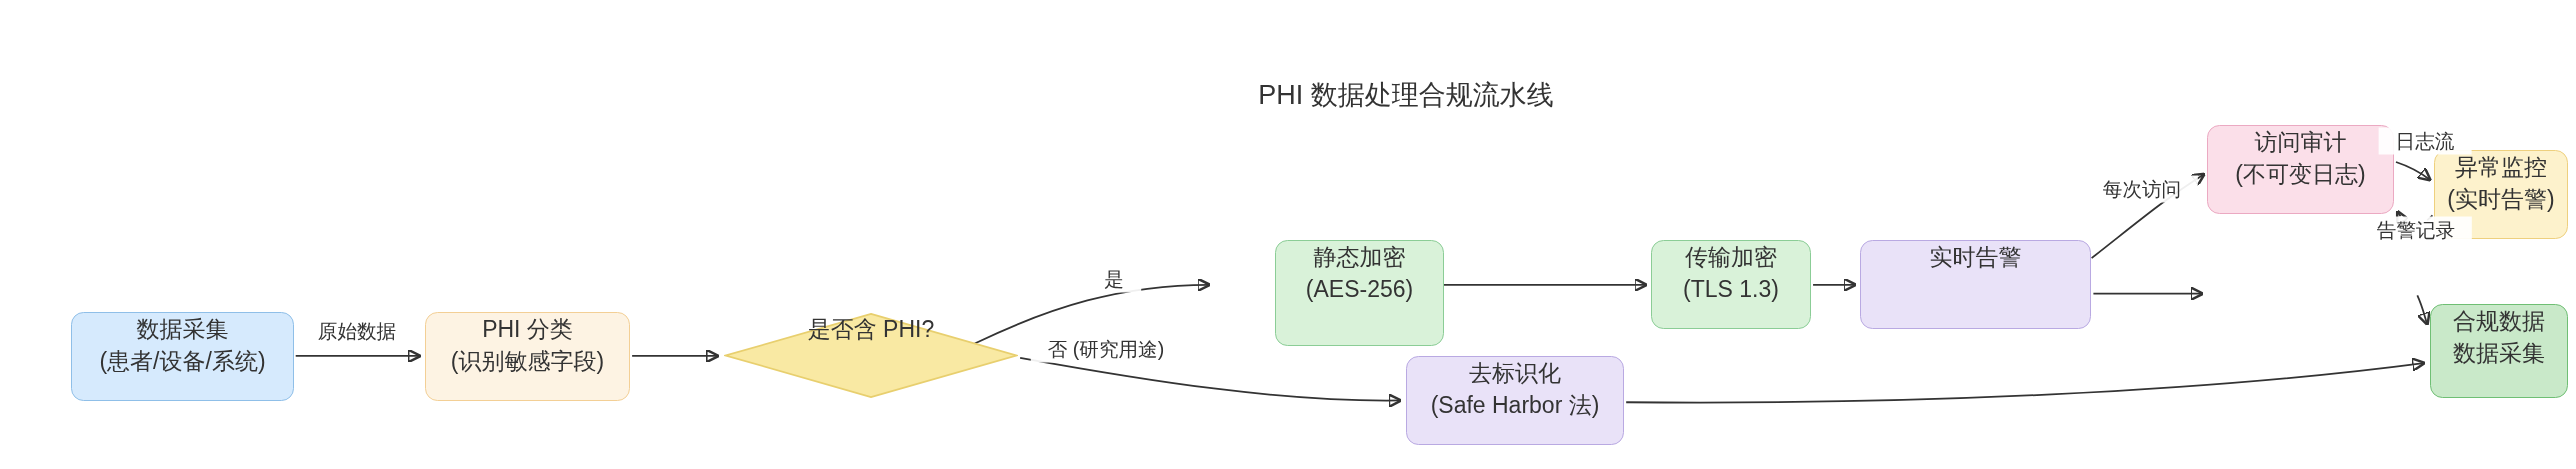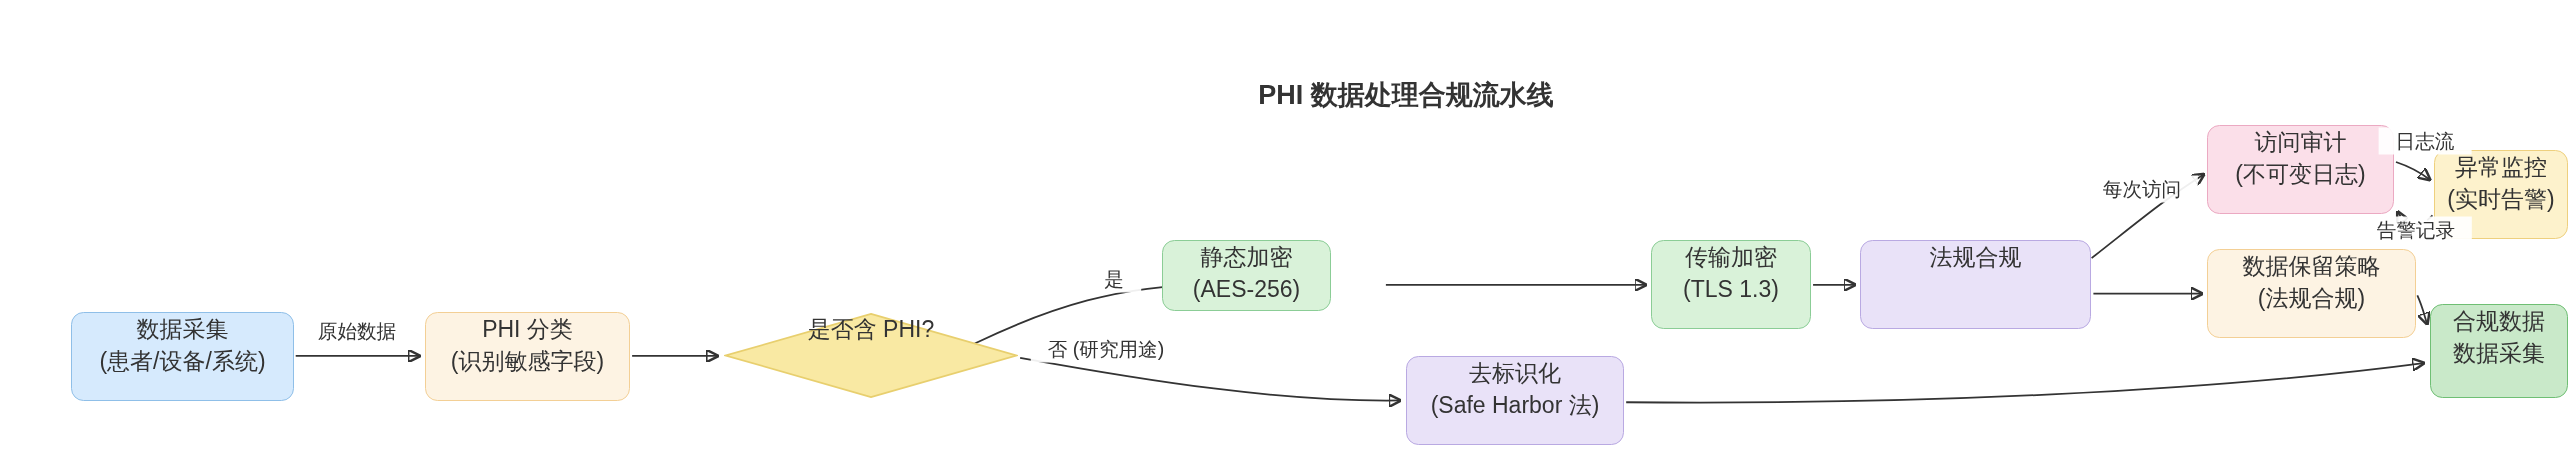--- a/index.html
+++ b/index.html
@@ -9,7 +9,7 @@
   }
   .title{
     position:absolute;left:1406px;top:77px;transform:translateX(-50%);
-    font-size:27px;font-weight:700;white-space:nowrap;color:#333333;
+    font-size:27px;font-weight:400;white-space:nowrap;color:#333333;
   }
   .node{
     position:absolute;border:1.8px solid #999;border-radius:12.5px;box-sizing:border-box;

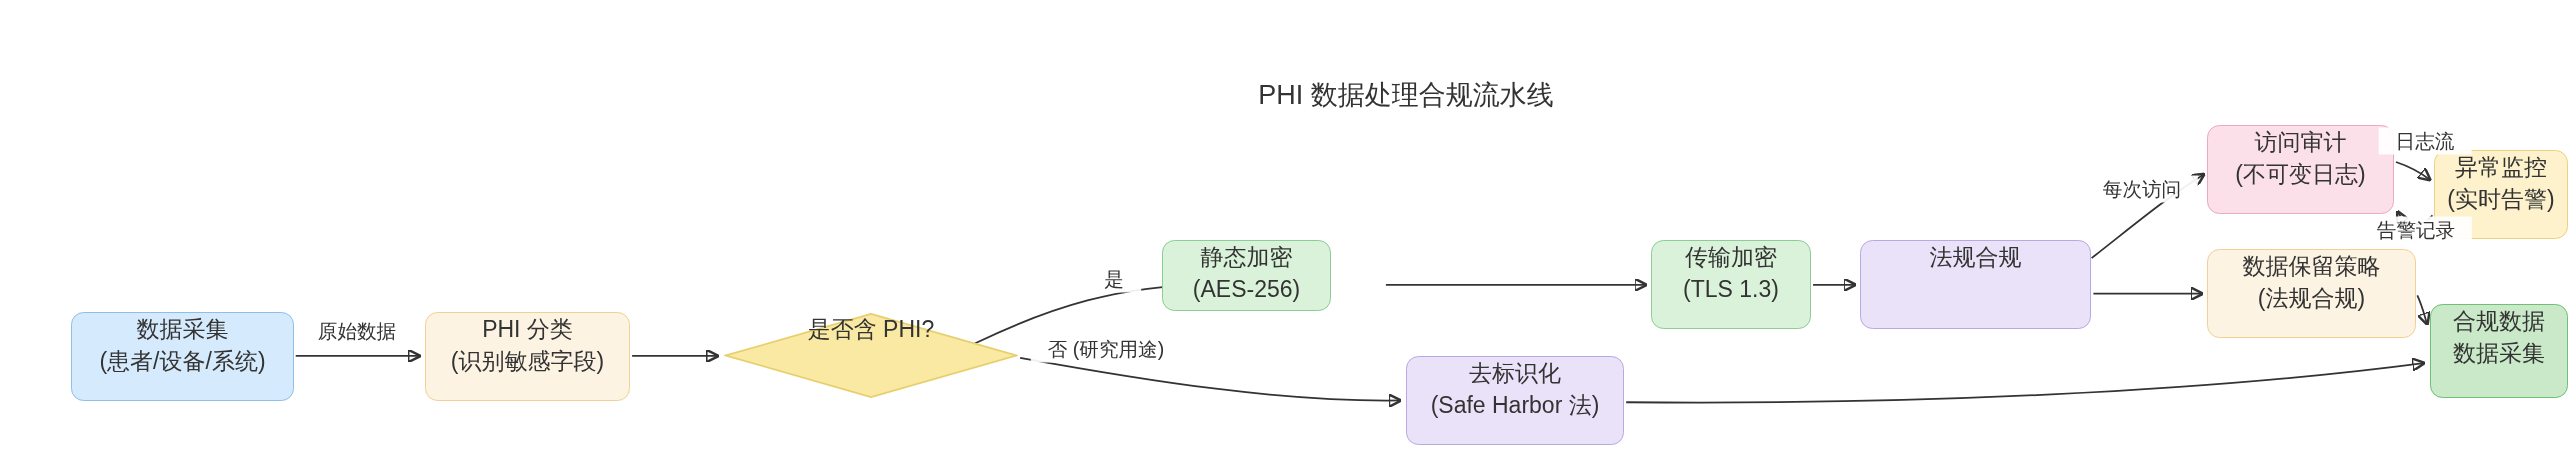--- a/index.html
+++ b/index.html
@@ -72,7 +72,7 @@
     <div class="l1">是否含 PHI?</div>
   </div>
 
-  <div class="node" style="left: 1162px; top: 240px; width: 169px; height: 71px; background: rgb(217, 242, 217); border-color: rgb(139, 205, 150);">
+  <div class="node" style="left: 1275px; top: 240px; width: 169px; height: 106px; background: rgb(217, 242, 217); border-color: rgb(139, 205, 150);">
     <div class="l1">静态加密</div>
     <div class="l2">(AES-256)</div>
   </div>

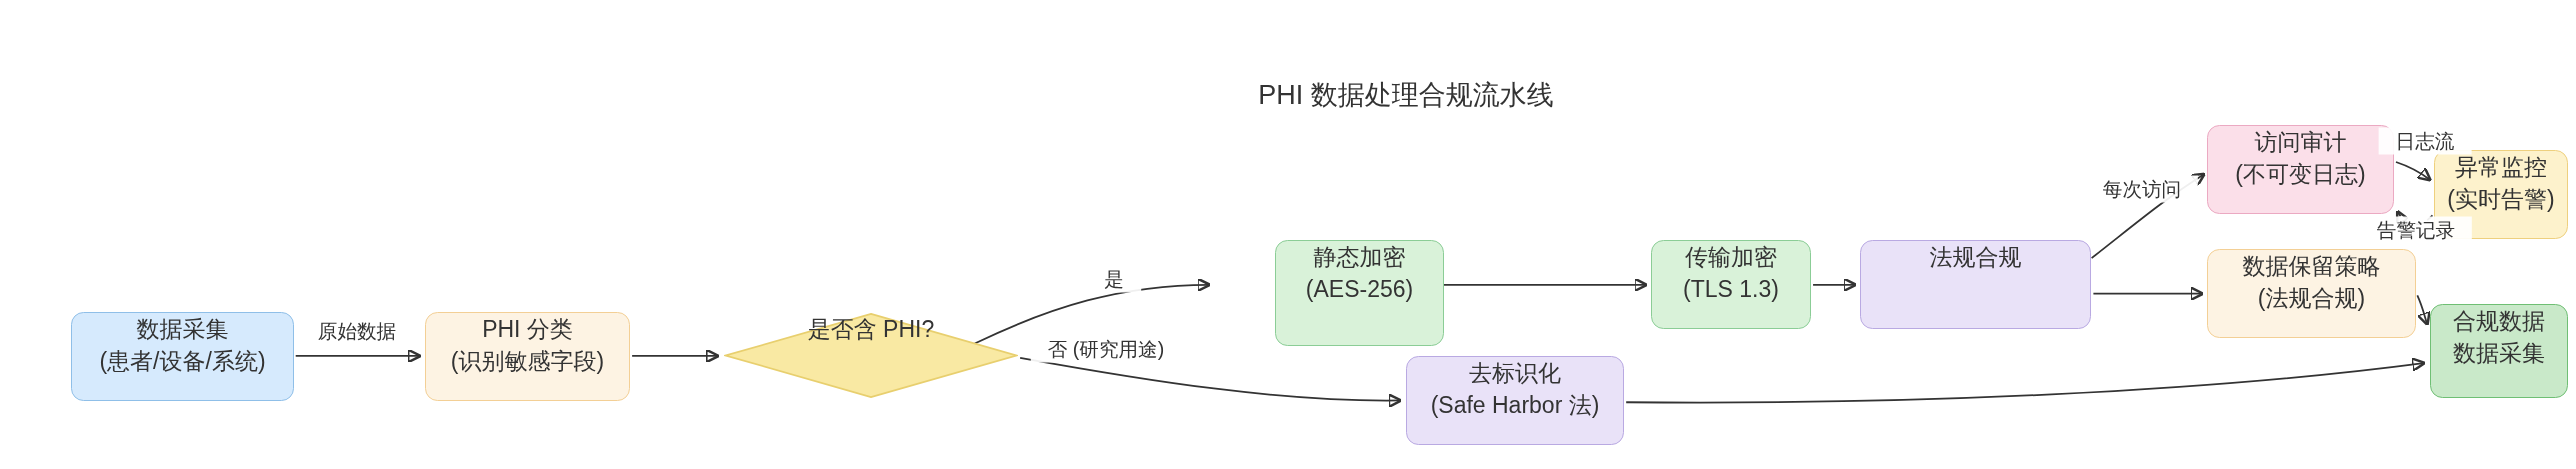--- a/index.html
+++ b/index.html
@@ -88,7 +88,7 @@
   </div>
 
   <div class="node" style="left: 1860px; top: 240px; width: 231px; height: 89px; background: rgb(233, 226, 248); border-color: rgb(185, 169, 226);">
-    <div class="l1">法规合规</div>
+    <div class="l1">实时告警</div>
   </div>
 
   <div class="node" style="left: 2207px; top: 125px; width: 187px; height: 89px; background: rgb(251, 223, 233); border-color: rgb(235, 169, 194);">

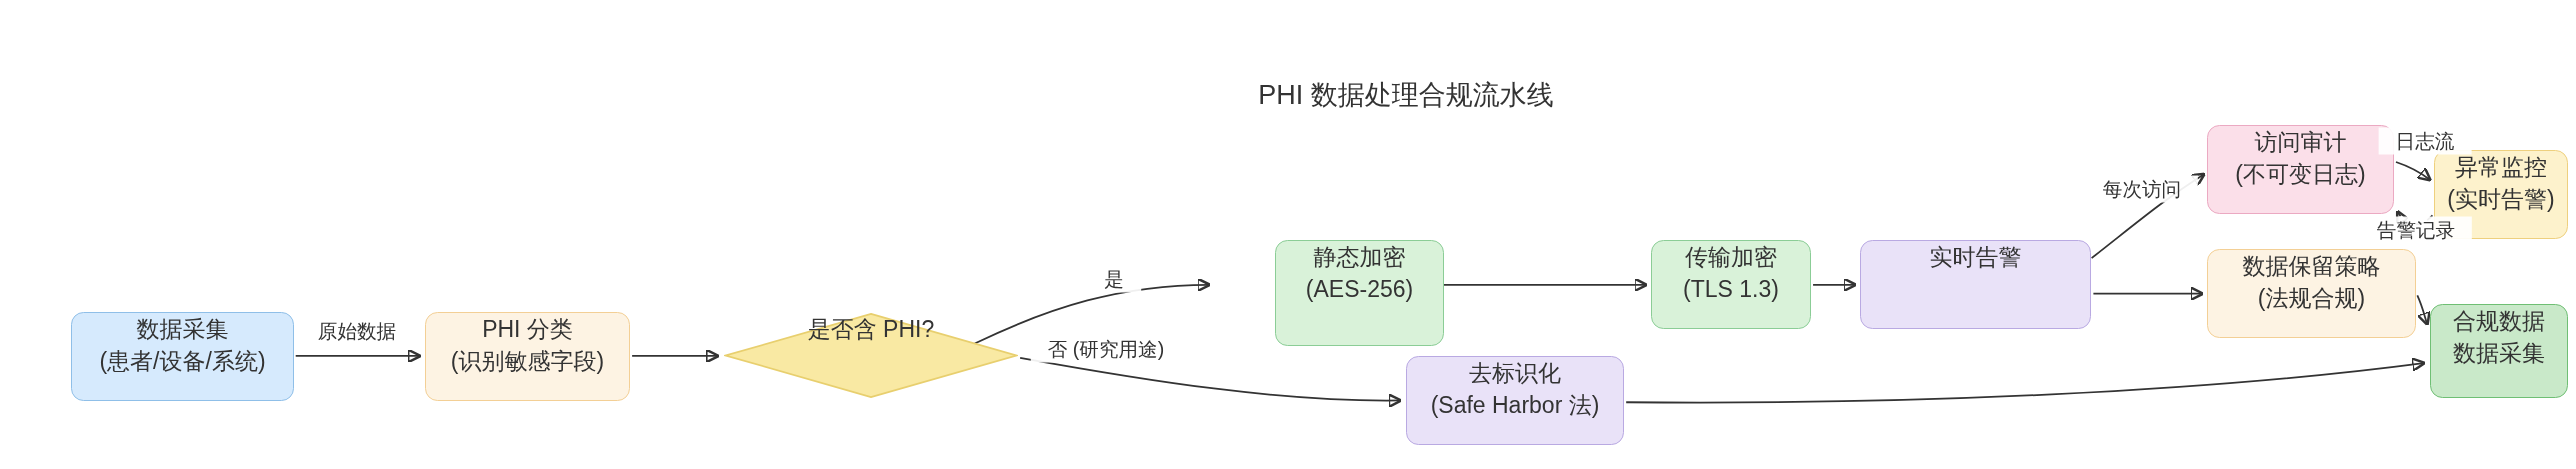--- a/index.html
+++ b/index.html
@@ -101,10 +101,6 @@
     <div class="l2">(实时告警)</div>
   </div>
 
-  <div class="node" style="left: 2207px; top: 249px; width: 209px; height: 89px; background: rgb(253, 243, 227); border-color: rgb(243, 207, 149);">
-    <div class="l1">数据保留策略</div>
-    <div class="l2">(法规合规)</div>
-  </div>
 
   <div class="node" style="left: 2430px; top: 304px; width: 138px; height: 94px; background: rgb(201, 233, 201); border-color: rgb(111, 191, 116);">
     <div class="l1">合规数据</div>

